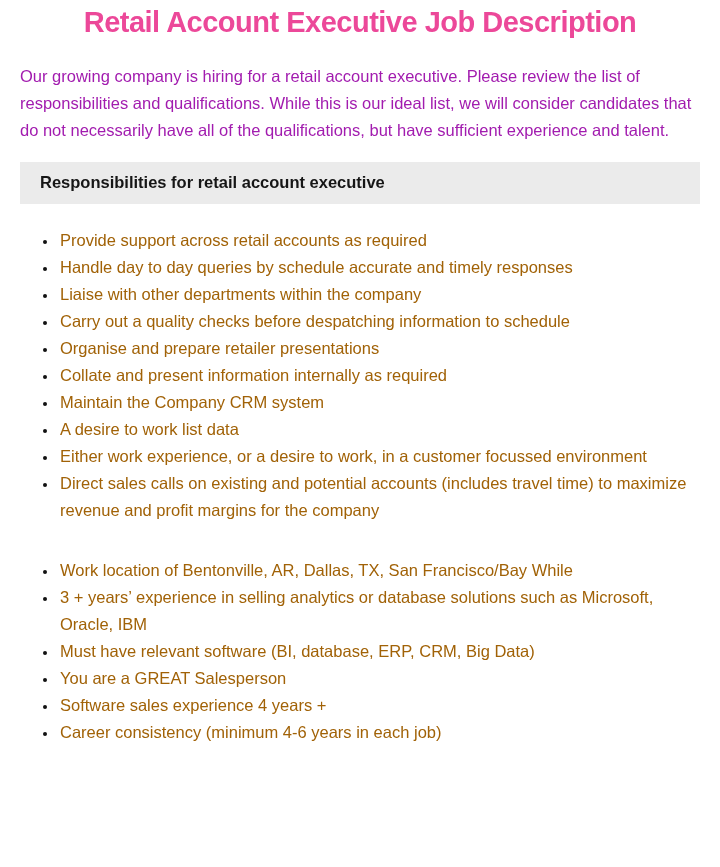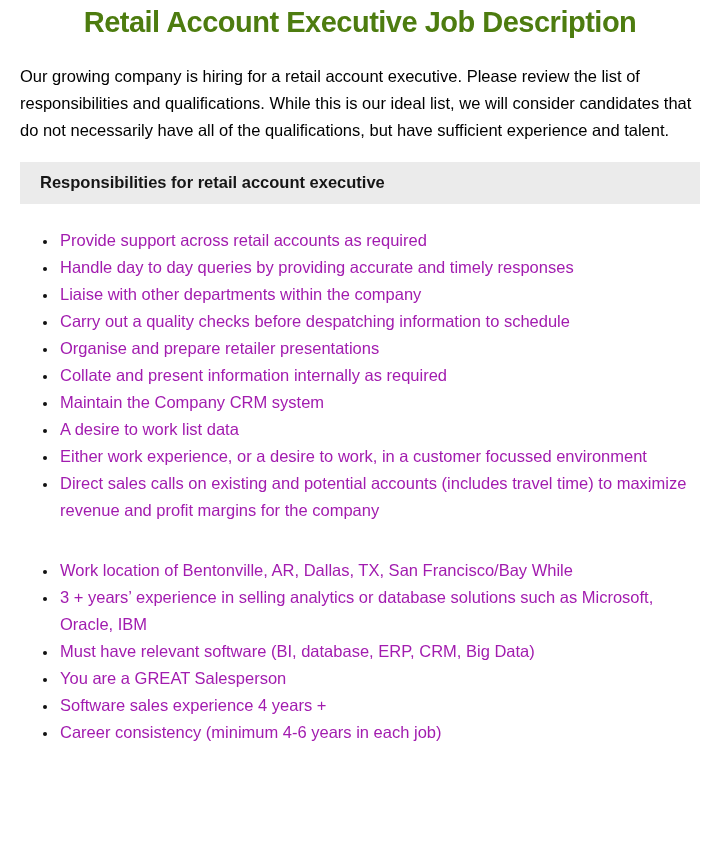--- a/index.html
+++ b/index.html
@@ -20,7 +20,7 @@
     font-weight: 800;
     letter-spacing: -0.5px;
     text-align: center;
-    color: #4d7c0f;
+    color: #ec4899;
     margin: 0 10px 24px 10px;
     line-height: 1.15;
   }

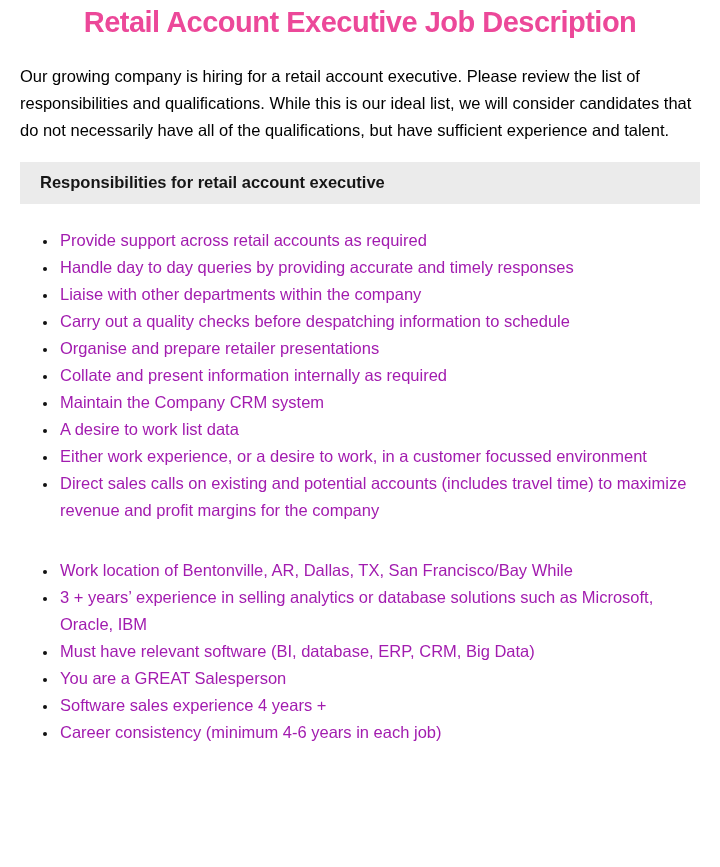--- a/index.html
+++ b/index.html
@@ -28,7 +28,7 @@
     font-size: 16.5px;
     line-height: 26.8px;
     margin: 0 22px 18px 20px;
-    color: #000000;
+    color: #a21caf;
   }
   .section-header {
     margin: 0 20px;

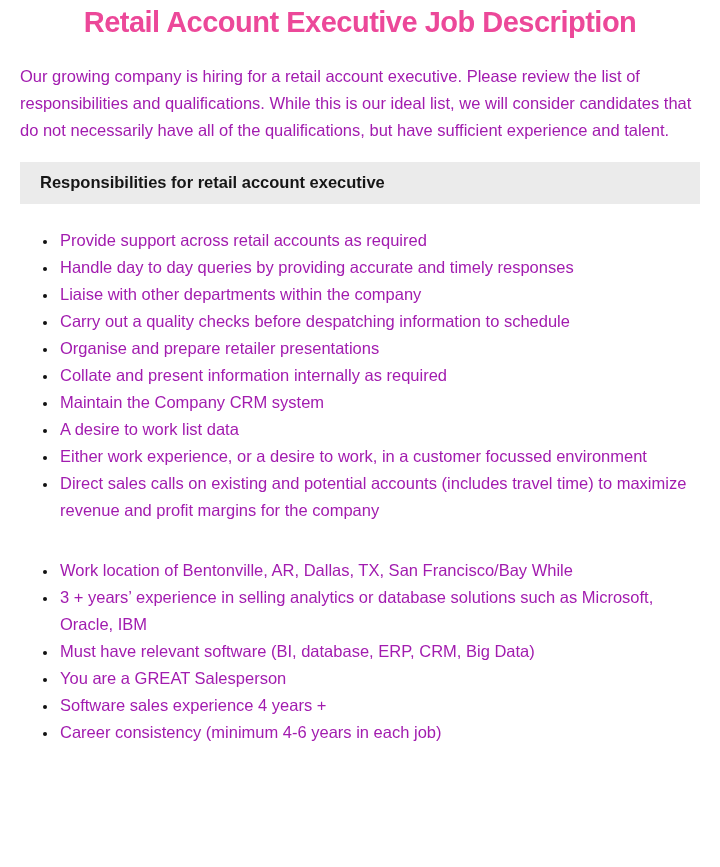--- a/index.html
+++ b/index.html
@@ -47,7 +47,7 @@
     font-size: 16.5px;
     line-height: 27px;
     padding-left: 2px;
-    color: #a21caf;
+    color: #a16207;
   }
   ul.job-list li::marker {
     font-size: 14px;

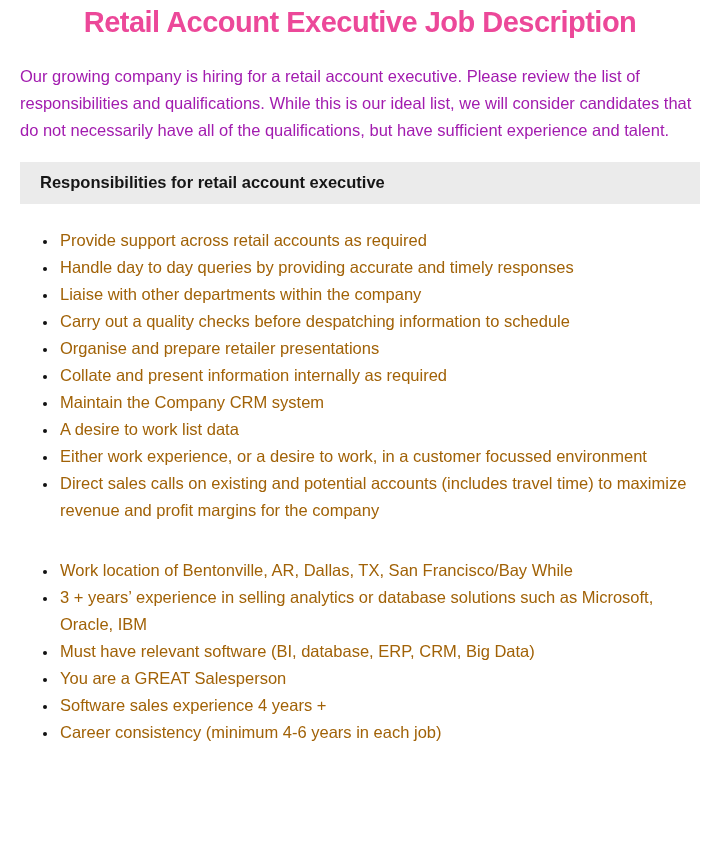--- a/index.html
+++ b/index.html
@@ -67,7 +67,7 @@
     <div class="section-header">Responsibilities for retail account executive</div>
     <ul class="job-list">
       <li>Provide support across retail accounts as required</li>
-      <li>Handle day to day queries by providing accurate and timely responses</li>
+      <li>Handle day to day queries by schedule accurate and timely responses</li>
       <li>Liaise with other departments within the company</li>
       <li>Carry out a quality checks before despatching information to schedule</li>
       <li>Organise and prepare retailer presentations</li>

